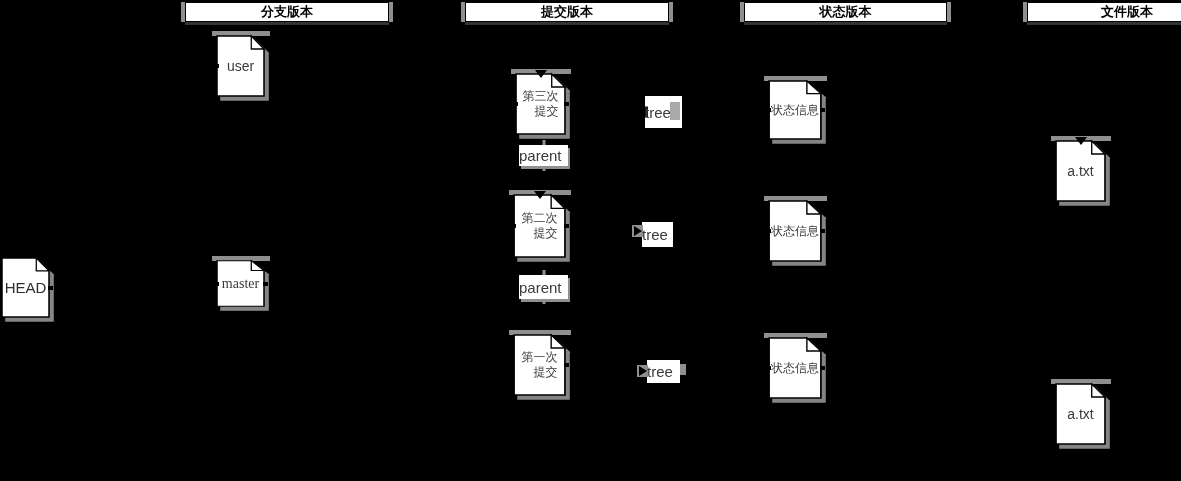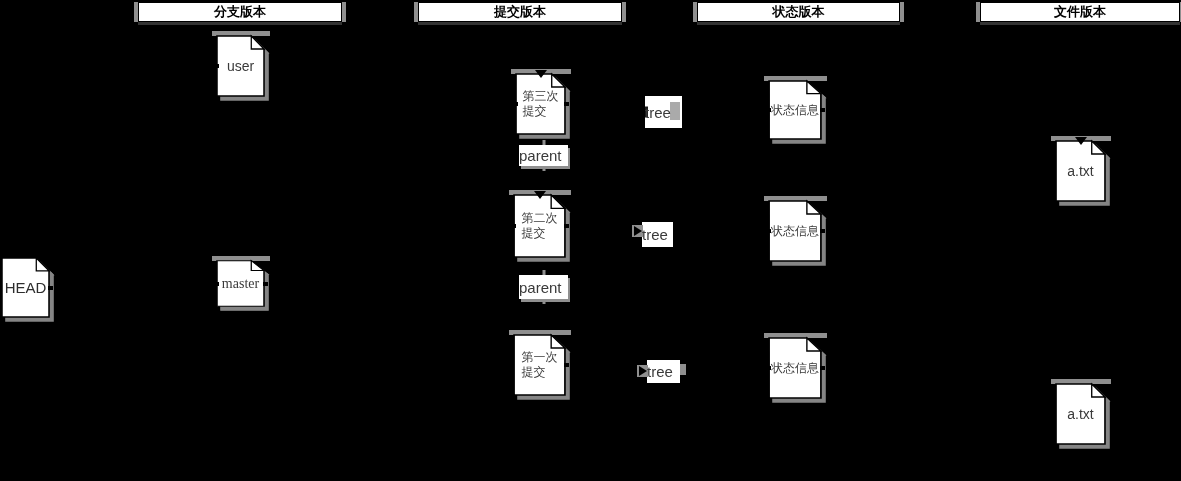--- a/index.html
+++ b/index.html
@@ -13,6 +13,7 @@
     box-sizing:border-box;display:flex;align-items:center;justify-content:center;
     font-size:13px;font-weight:bold;color:#000;
     box-shadow:-4px 0 0 #8f8f8f,4px 0 0 #8f8f8f,0 3px 0 #333333;
+    margin-left:47px;
   }
   
   .doc{position:absolute;}

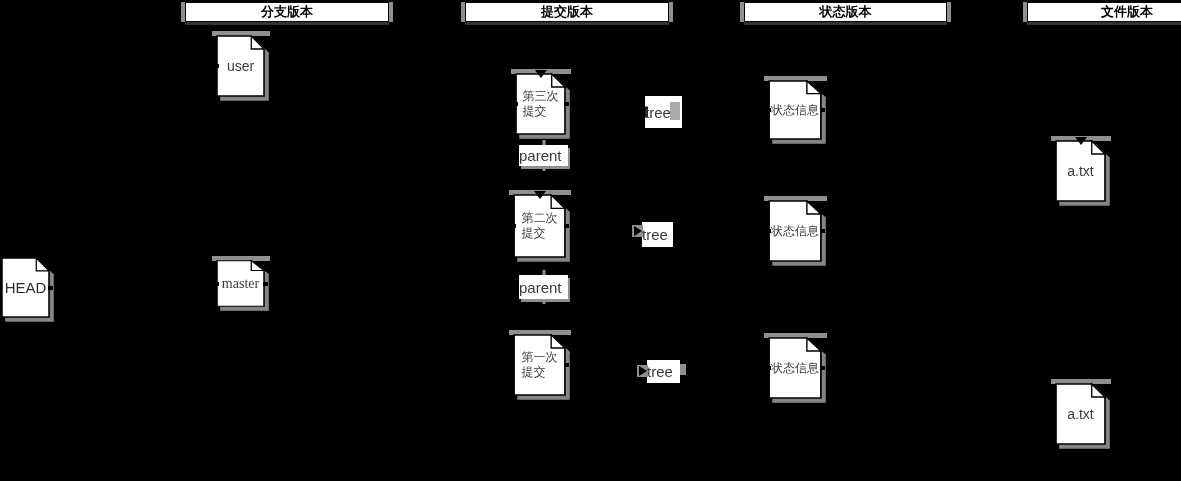--- a/index.html
+++ b/index.html
@@ -23,7 +23,7 @@
   .doc .fold{fill:#ffffff;stroke:#000000;stroke-width:1.3;}
   .doc-label{
     position:absolute;left:0;top:0;right:0;bottom:0;z-index:2;
-    display:flex;align-items:center;justify-content:center;text-align:left;
+    display:flex;align-items:center;justify-content:center;text-align:right;
     white-space:pre-line;font-size:12px;line-height:15px;color:#3a3a3a;
   }
   .doc-label.lat{font-size:14px;}

